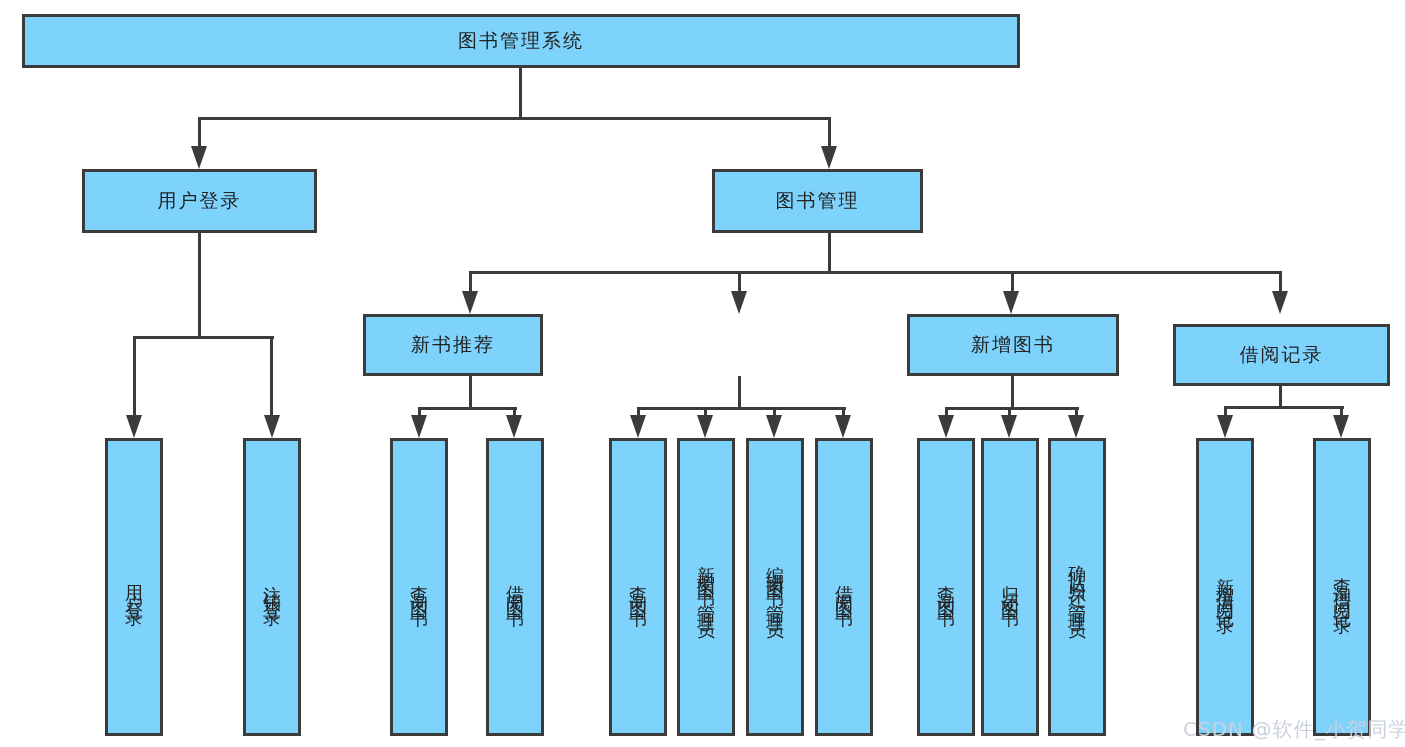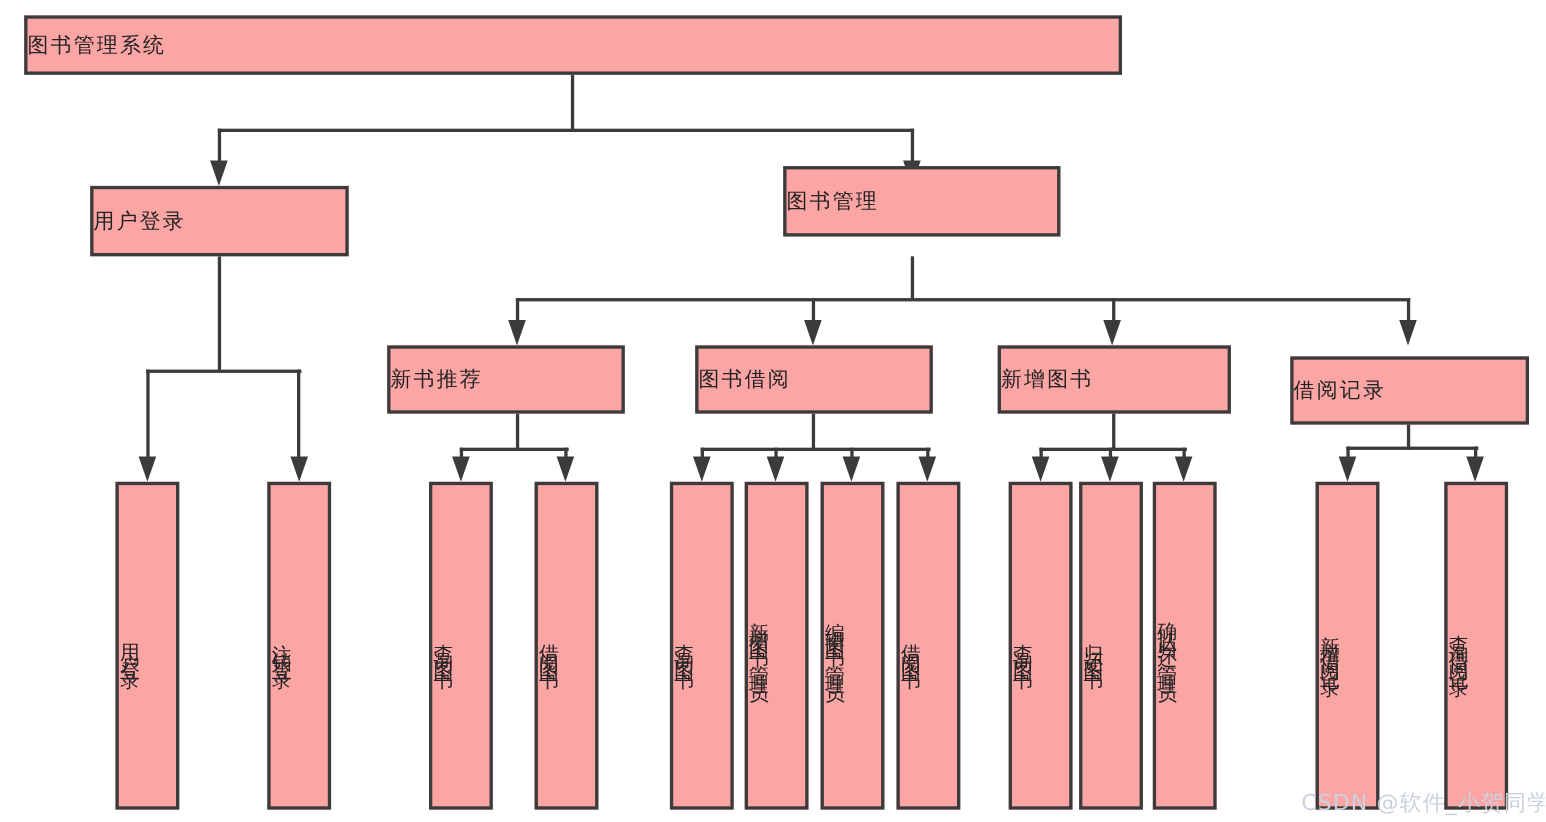--- a/index.html
+++ b/index.html
@@ -15,10 +15,10 @@
     position: absolute;
     box-sizing: border-box;
     border: 3px solid #3b3b3b;
-    background: #fca5a5;
+    background: #7dd3fc;
     display: flex;
     align-items: center;
-    justify-content: flex-start;
+    justify-content: center;
     color: #222222;
   }
   .hbox span {

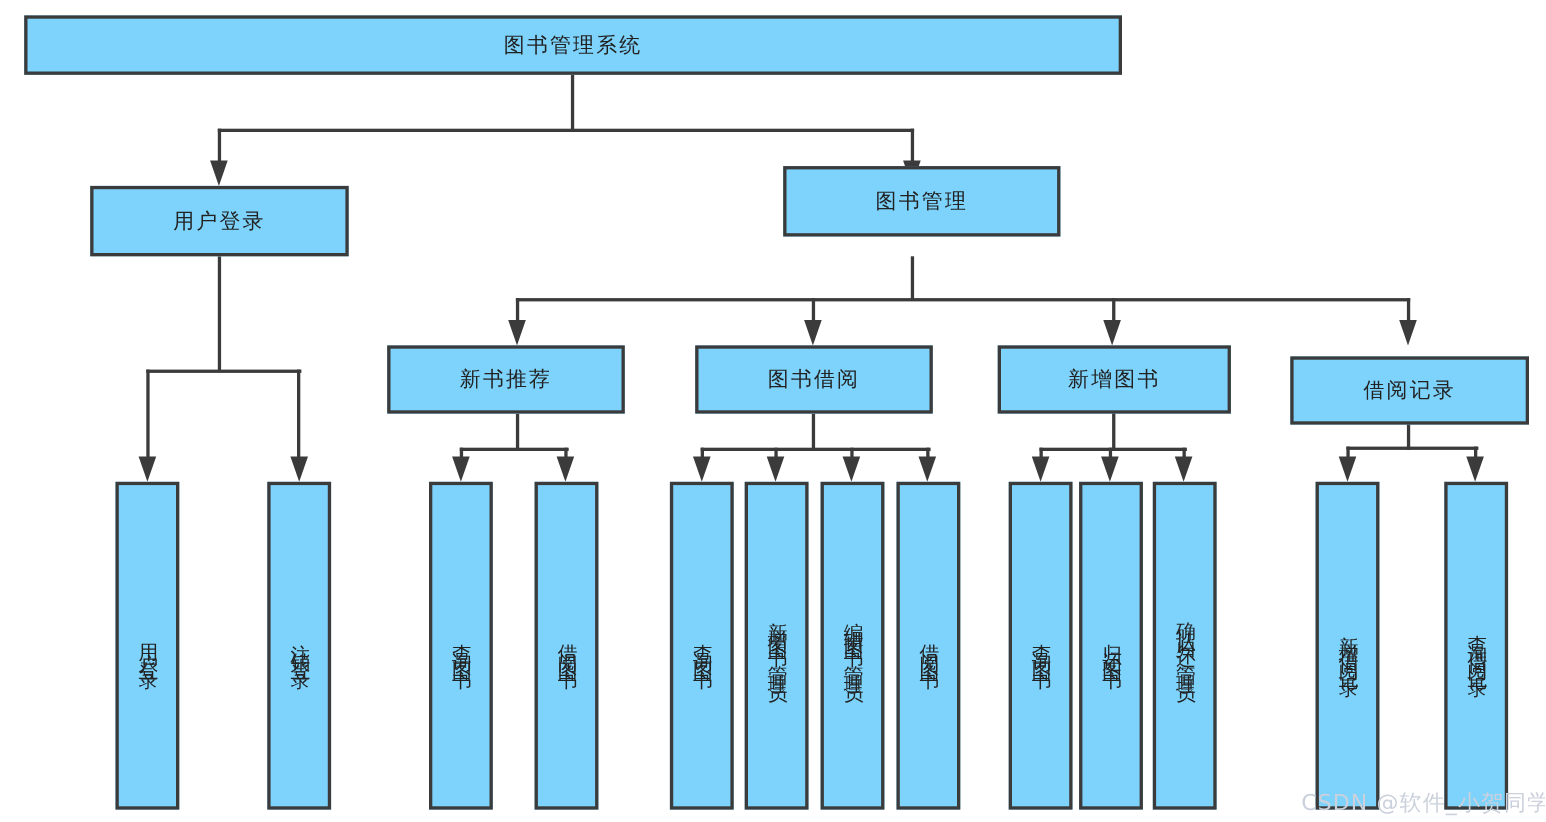--- a/index.html
+++ b/index.html
@@ -123,7 +123,7 @@
   <div class="box hbox" style="left:82px;top:169px;width:235px;height:64px">
     <span>用户登录</span>
   </div>
-  <div class="box hbox" style="left:712px;top:151px;width:252px;height:64px">
+  <div class="box hbox" style="left:712px;top:169px;width:211px;height:64px">
     <span>图书管理</span>
   </div>
 

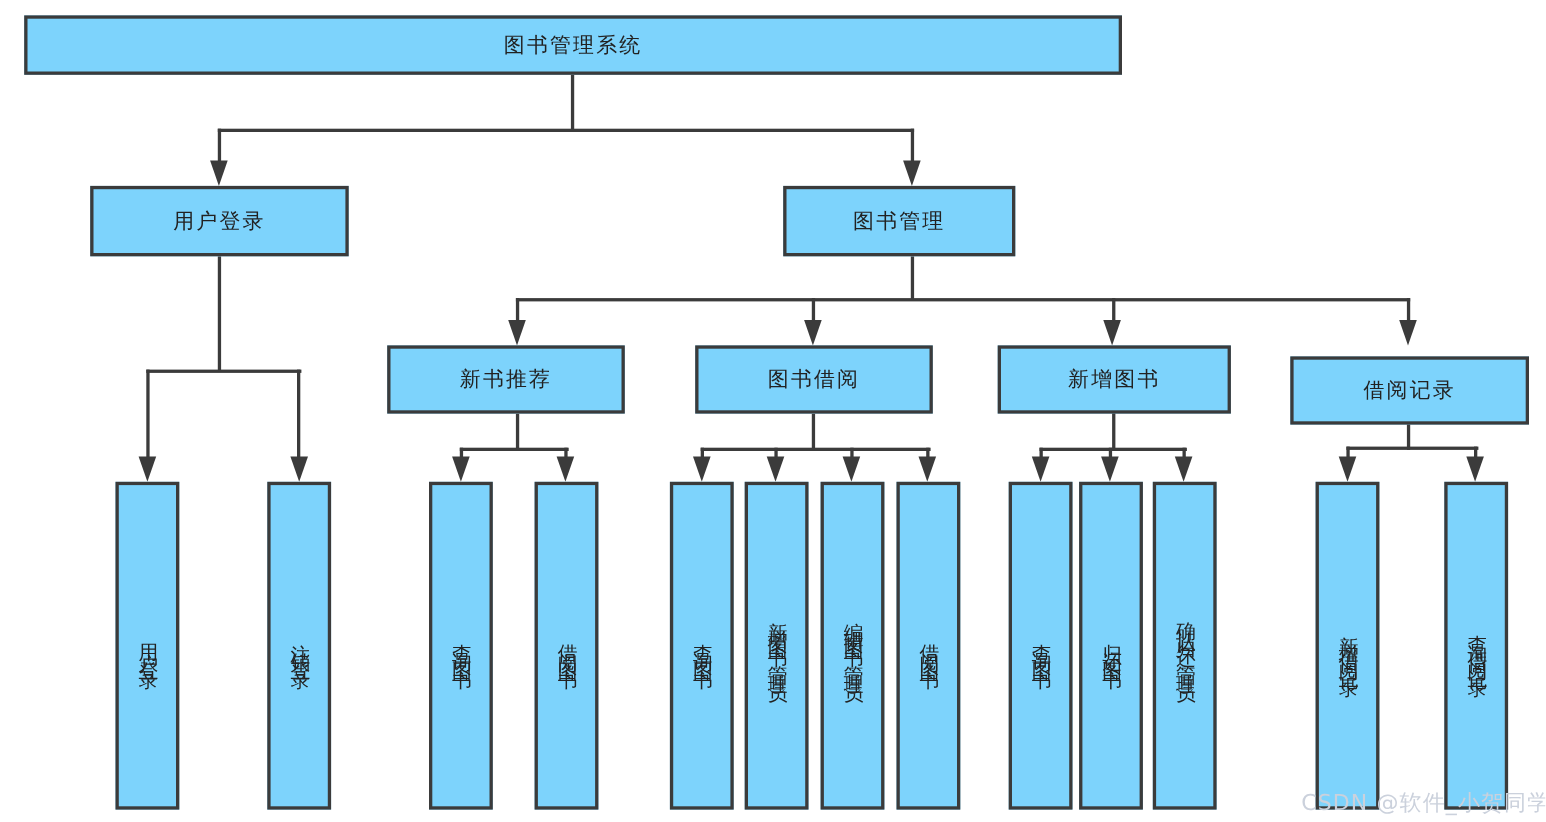--- a/index.html
+++ b/index.html
@@ -127,7 +127,7 @@
     <span>图书管理</span>
   </div>
 
-  <div class="box hbox" style="left:352px;top:314px;width:216px;height:62px">
+  <div class="box hbox" style="left:363px;top:314px;width:180px;height:62px">
     <span>新书推荐</span>
   </div>
   <div class="box hbox" style="left:632px;top:314px;width:216px;height:62px">

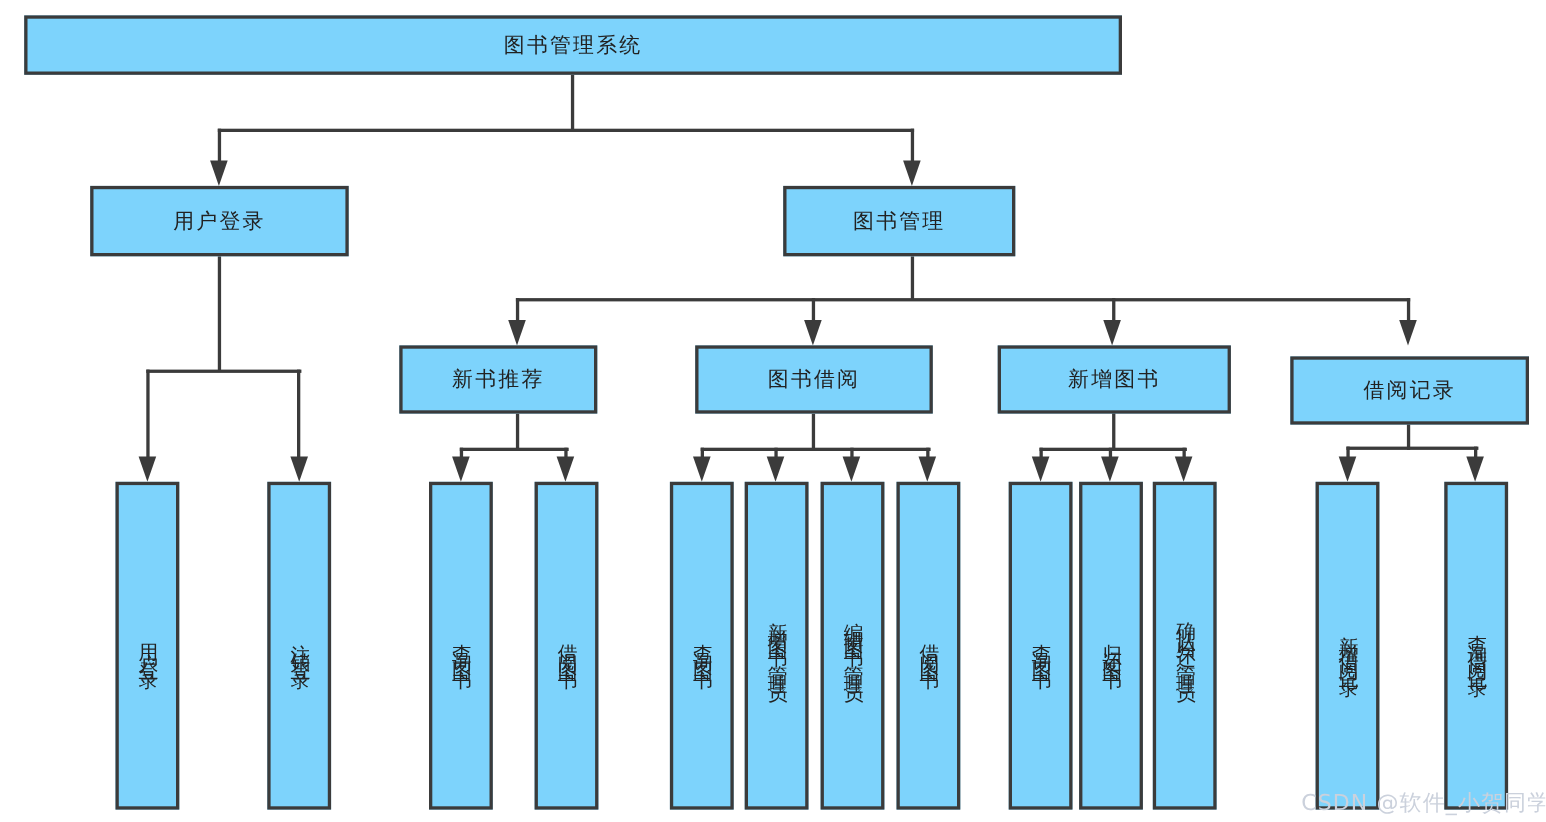--- a/index.html
+++ b/index.html
@@ -130,9 +130,6 @@
   <div class="box hbox" style="left:363px;top:314px;width:180px;height:62px">
     <span>新书推荐</span>
   </div>
-  <div class="box hbox" style="left:632px;top:314px;width:216px;height:62px">
-    <span>图书借阅</span>
-  </div>
   <div class="box hbox" style="left:907px;top:314px;width:212px;height:62px">
     <span>新增图书</span>
   </div>

